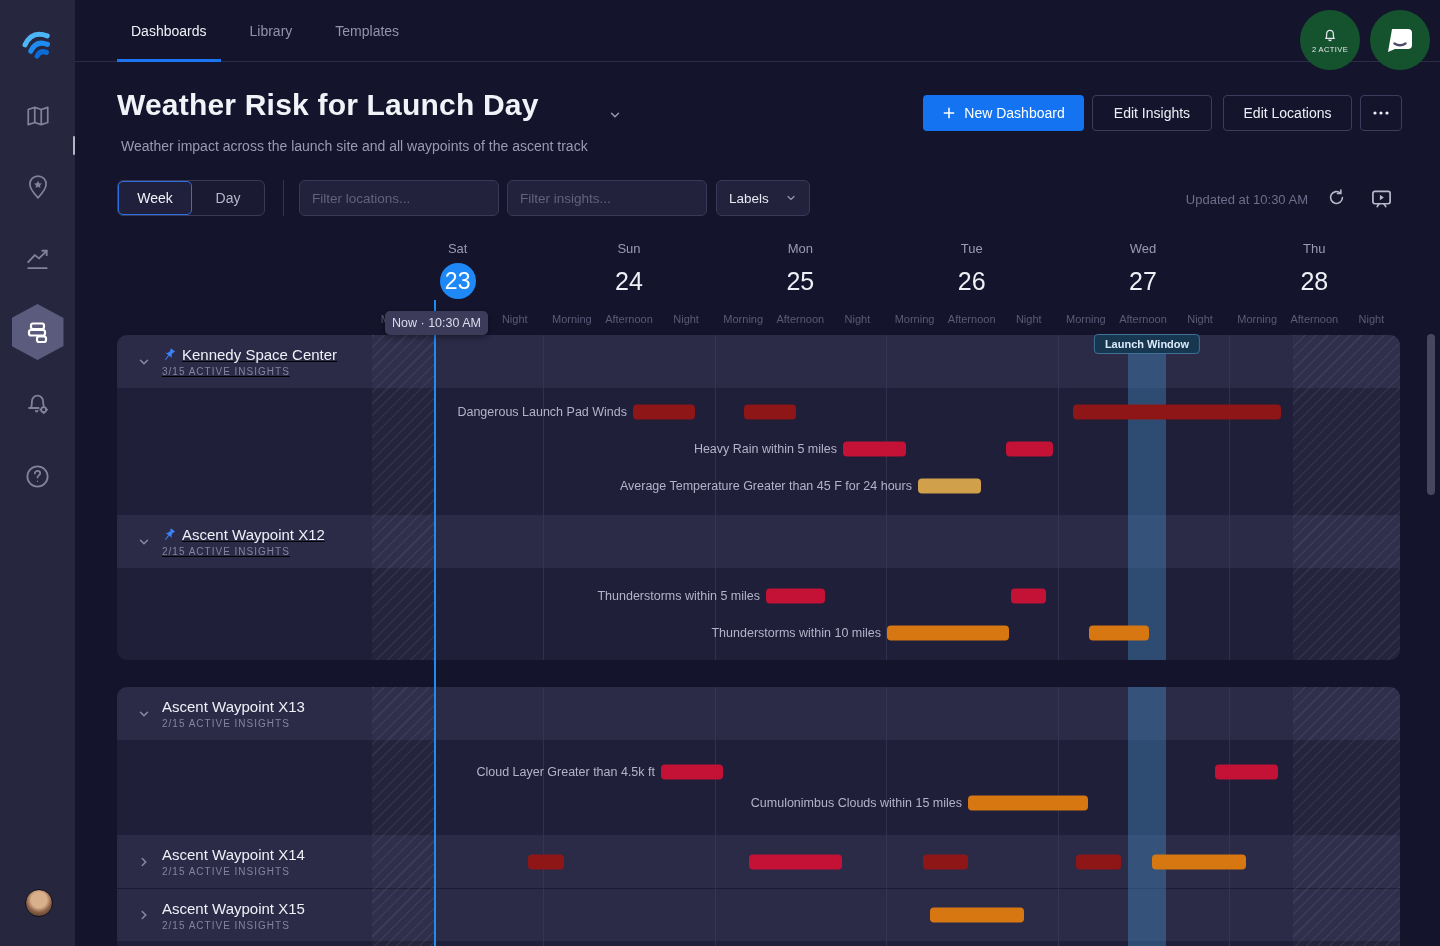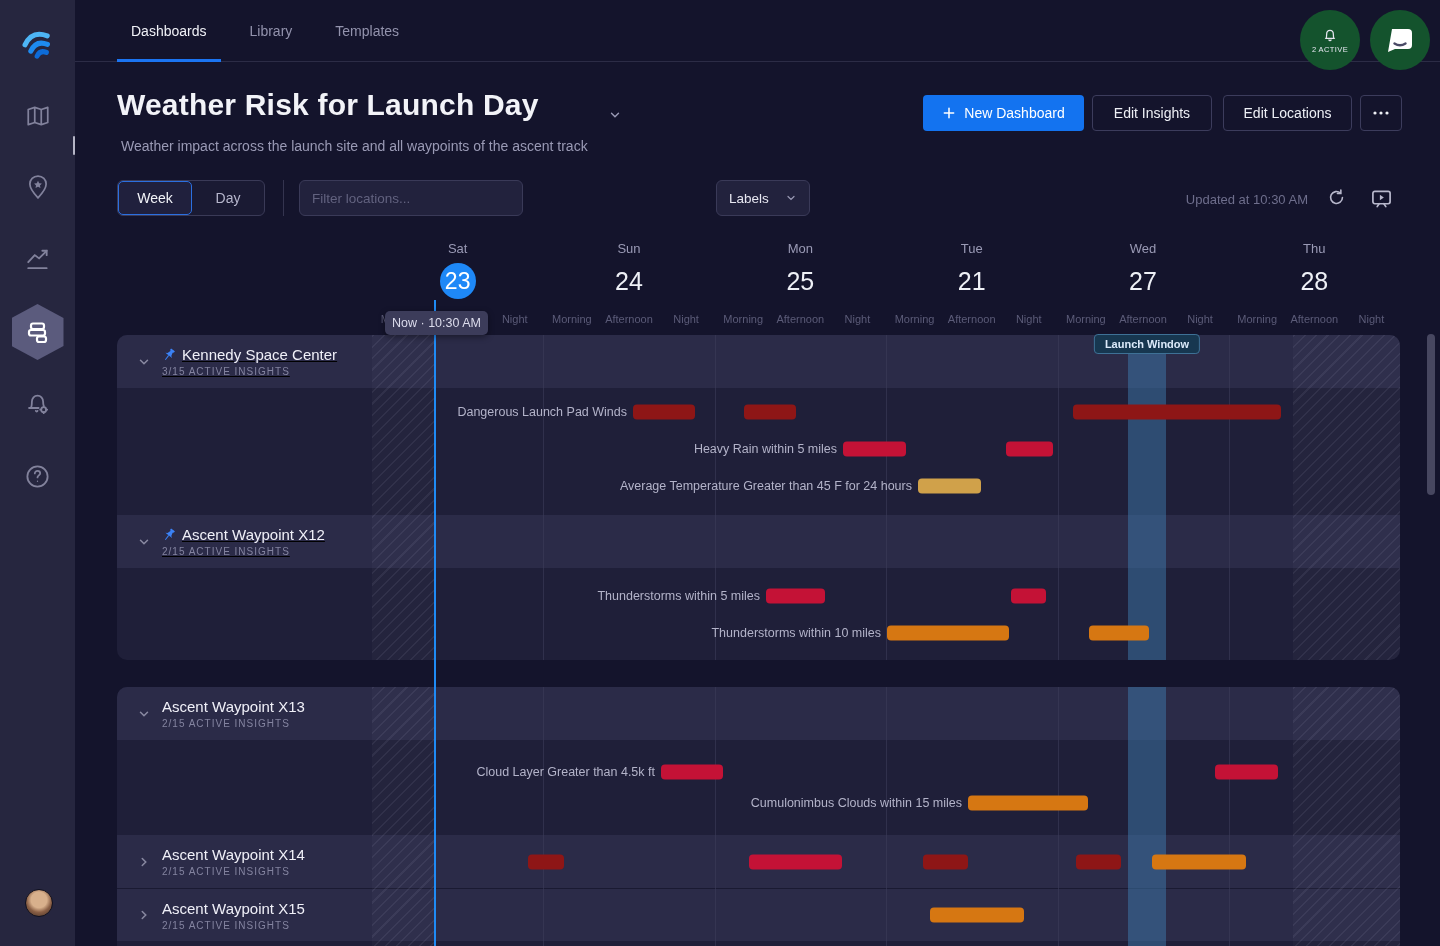--- a/index.html
+++ b/index.html
@@ -43,7 +43,7 @@
            cursor:pointer;border-radius:5px;box-sizing:border-box;}
   .seg-btn.active{border:1px solid #2b6fe0;color:#f2f3f8;background:#20203d;}
   .vdivider{position:absolute;left:283px;top:180px;width:1px;height:36px;background:#34344f;}
-  .filter-input{position:absolute;top:180px;height:36px;width:224px;box-sizing:border-box;background:#22223d;
+  .filter-input{position:absolute;top:180px;height:36px;width:200px;box-sizing:border-box;background:#22223d;
                 border:1px solid #3a3a58;border-radius:6px;color:#f9a8d4;font-size:13.5px;padding:0 12px;
                 font-family:"Liberation Sans",sans-serif;outline:none;}
   .filter-input::placeholder{color:#62627f;}

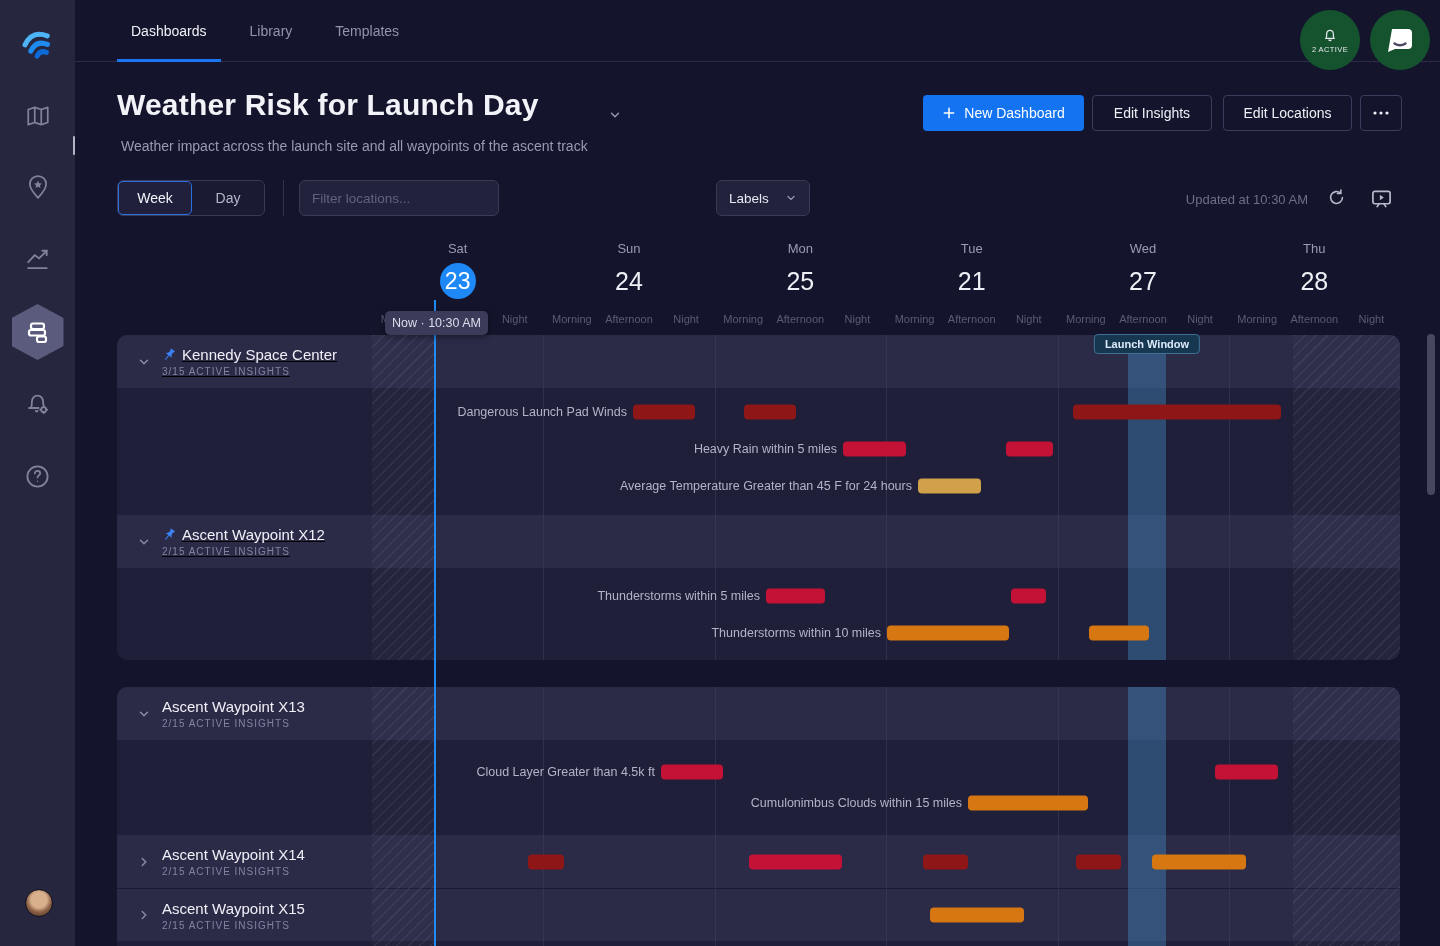--- a/index.html
+++ b/index.html
@@ -205,6 +205,7 @@
   </div>
   <div class="vdivider"></div>
   <input class="filter-input" style="left: 299px;" placeholder="Filter locations...">
+  <input class="filter-input" style="left: 507px;" placeholder="Filter insights...">
   <div class="labels-dd">
     <span>Labels</span>
     <svg width="12" height="12" viewBox="0 0 24 24" fill="none" stroke="#9a9ab5" stroke-width="2.4" stroke-linecap="round">

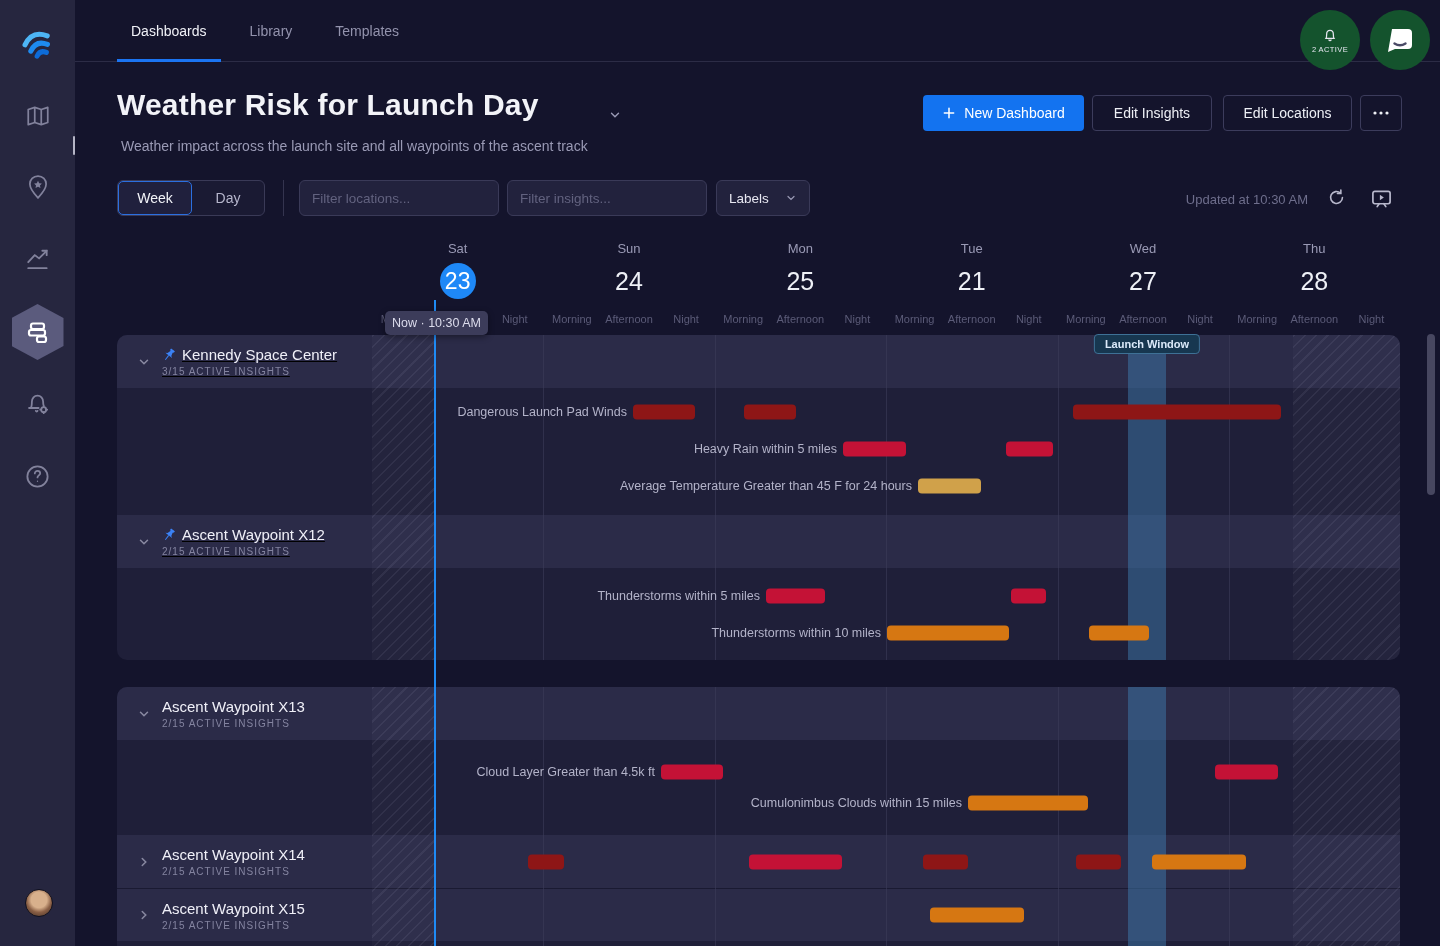--- a/index.html
+++ b/index.html
@@ -264,7 +264,7 @@
       <div class="day-col">
         <div class="day-name">Tue</div>
         <div class="day-num-row">
-          <div class="day-num">21</div>
+          <div class="day-num">26</div>
         </div>
         <div class="periods">
           <div class="period">Morning</div>

